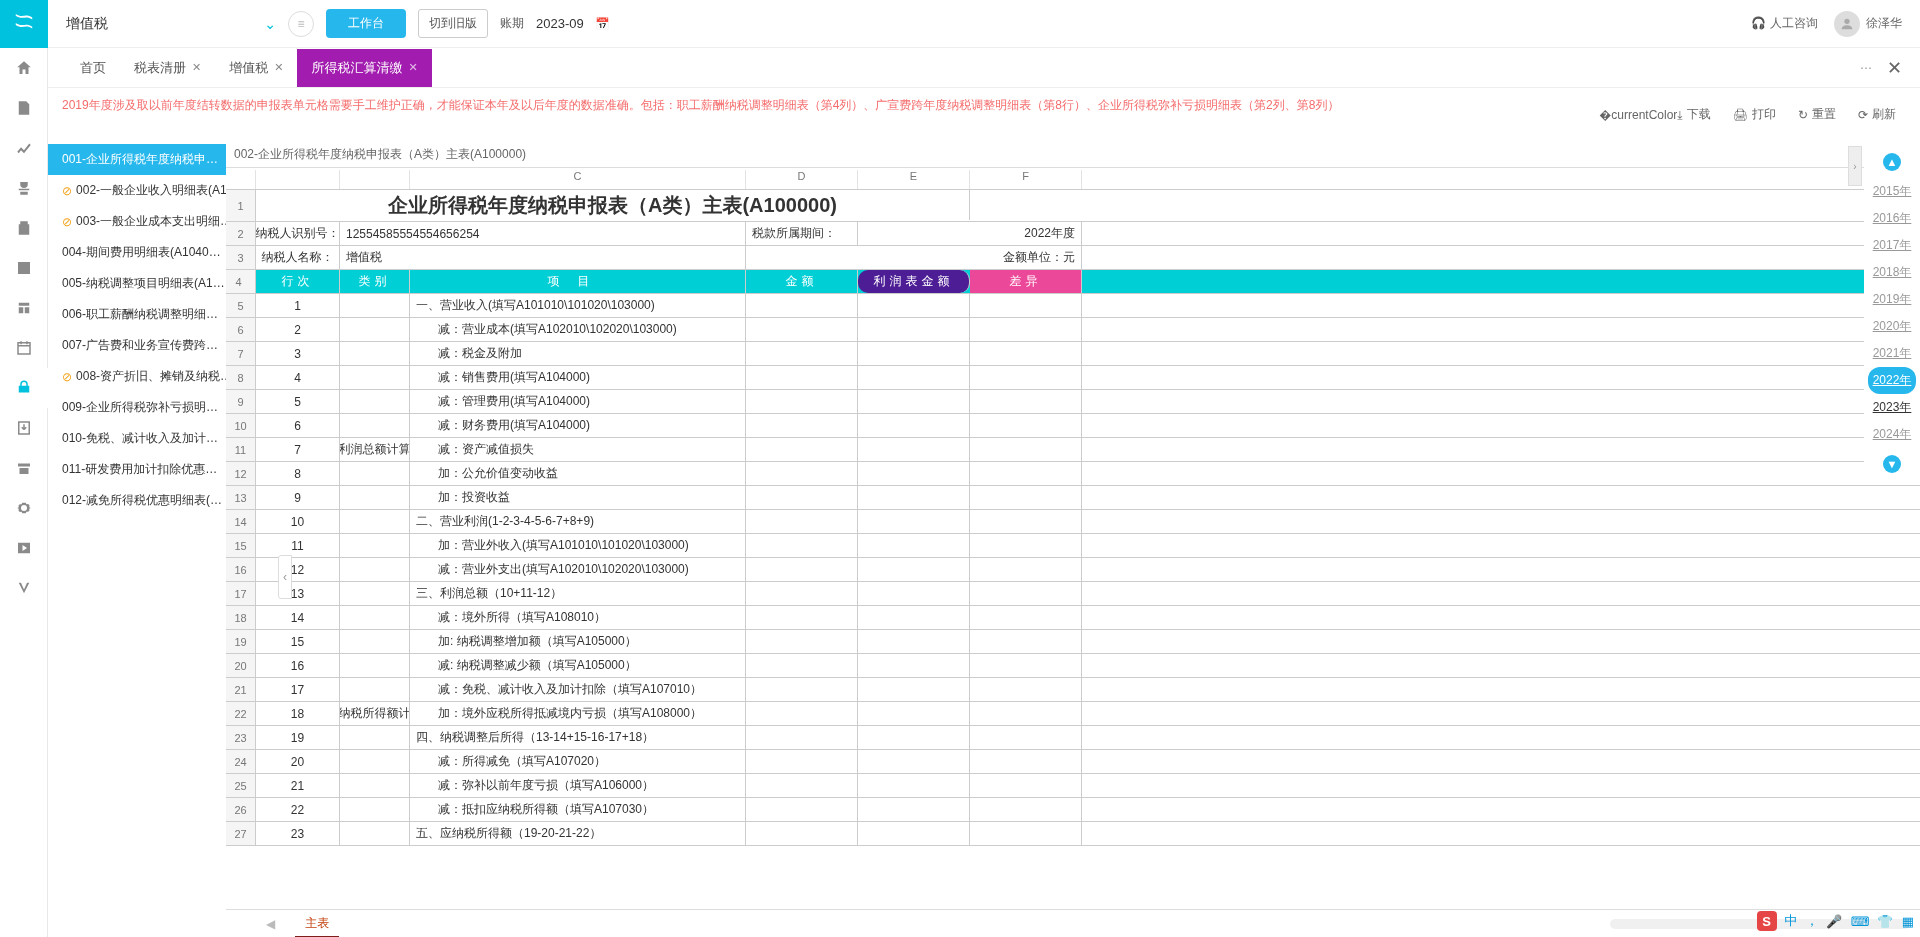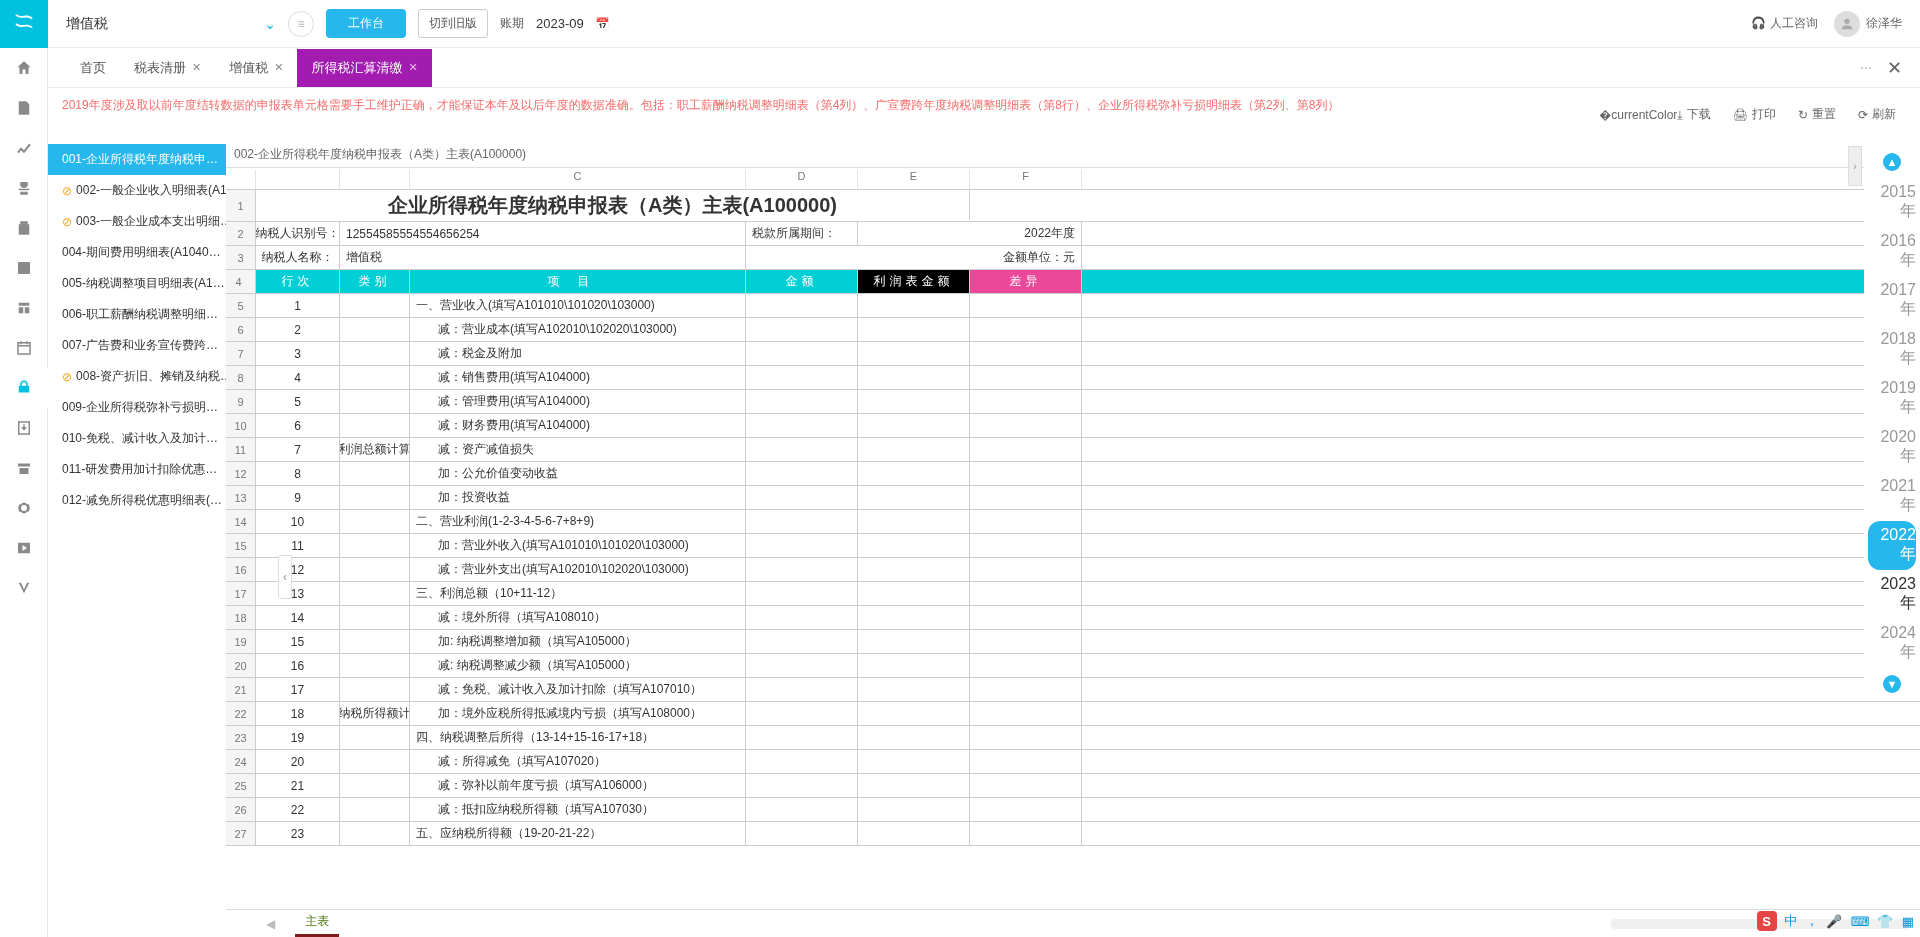--- a/index.html
+++ b/index.html
@@ -68,7 +68,7 @@
 .bottom-tabs .scrollbar { position:absolute; right:10px; bottom:8px; width:300px; height:10px; background:#f0f0f0; border-radius:5px; }
 .collapse-handle { position: absolute; left: 230px; top: 55%; width: 14px; height: 44px; background: #fff; border:1px solid #ddd; border-radius: 3px 0 0 3px; display:flex; align-items:center; justify-content:center; color:#999; cursor:pointer; z-index:3;}
 .right-rail { position: absolute; right: 0; top: 56px; width: 56px; background: #fff; display:flex; flex-direction:column; align-items:center; gap:4px; padding-top:6px;}
-.year-pill { width: 48px; padding: 5px 0; text-align: right; font-size: 16px; color: #999; cursor: pointer; border-radius: 12px; }
+.year-pill { width: 48px; padding: 5px 0; text-align: center; font-size: 12px; color: #999; cursor: pointer; border-radius: 12px; text-decoration: underline; }
 .year-pill.active { background: #26b7ec; color: #fff; }
 .rr-arrow { width: 18px; height: 18px; border-radius: 50%; background: #26b7ec; color:#fff; display:flex; align-items:center; justify-content:center; font-size:11px; margin:3px 0; cursor:pointer;}
 .right-handle { position:absolute; right:58px; top:58px; width:14px; height:40px; background:#eee; border:1px solid #ddd; display:flex; align-items:center; justify-content:center; font-size:10px; color:#999; cursor:pointer;}

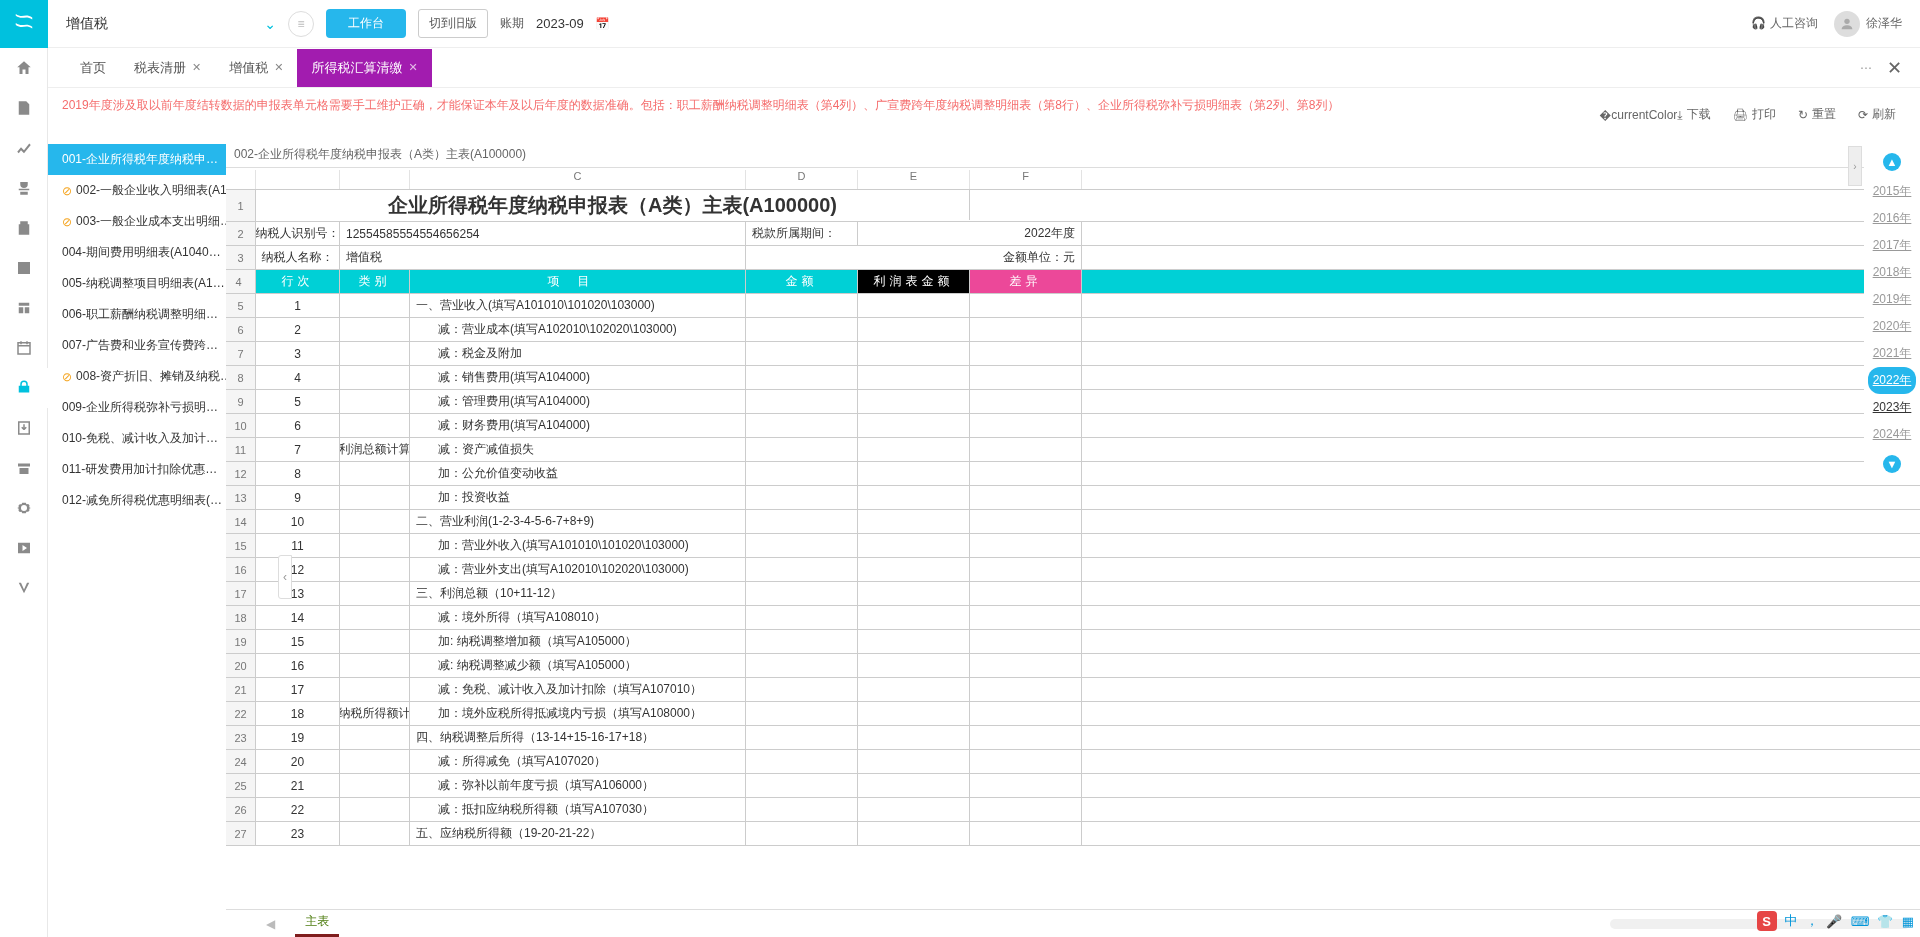--- a/index.html
+++ b/index.html
@@ -59,7 +59,7 @@
 .cell.f { width: 112px; }
 .title-row .cell.merge { width: 714px; justify-content: center; font-weight: 600; font-size: 20px; height: 30px; }
 .head-row { background: #00d0d6; color: #fff; font-weight: 500; }
-.head-row .cell.e { background: #000000; }
+.head-row .cell.e { background: #4c1d95; border-radius: 10px; }
 .head-row .cell.f { background: #ec4899; }
 .head-row .cell { justify-content: center; letter-spacing:4px;}
 .head-row .cell.c { letter-spacing: 18px; }

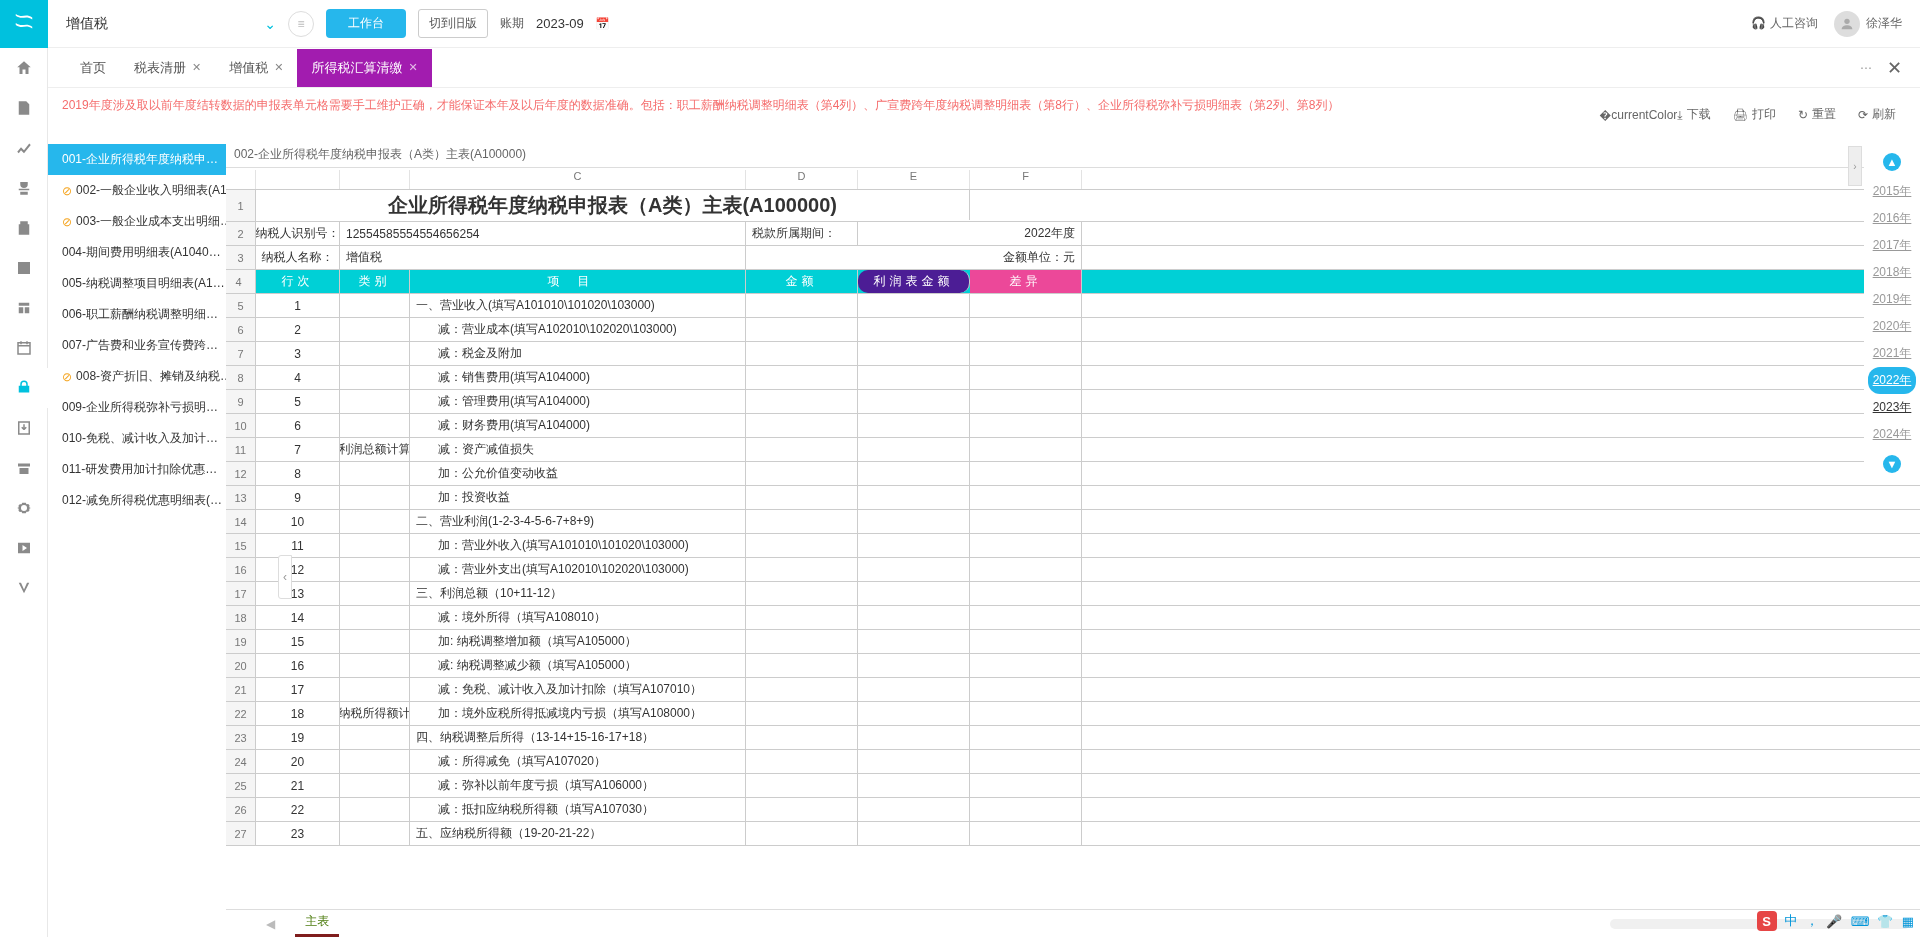--- a/index.html
+++ b/index.html
@@ -64,7 +64,7 @@
 .head-row .cell { justify-content: center; letter-spacing:4px;}
 .head-row .cell.c { letter-spacing: 18px; }
 .bottom-tabs { height: 28px; display: flex; align-items: center; border-top: 1px solid #ddd; padding: 0 40px; gap: 20px; position:relative;}
-.sheet-footer-tab { color: #4d7c0f; border-bottom: 4px solid #7f1d1d; padding: 4px 10px; font-size: 12px; }
+.sheet-footer-tab { color: #c2410c; border-bottom: 1px solid #7f1d1d; padding: 4px 10px; font-size: 12px; }
 .bottom-tabs .scrollbar { position:absolute; right:10px; bottom:8px; width:300px; height:10px; background:#f0f0f0; border-radius:5px; }
 .collapse-handle { position: absolute; left: 230px; top: 55%; width: 14px; height: 44px; background: #fff; border:1px solid #ddd; border-radius: 3px 0 0 3px; display:flex; align-items:center; justify-content:center; color:#999; cursor:pointer; z-index:3;}
 .right-rail { position: absolute; right: 0; top: 56px; width: 56px; background: #fff; display:flex; flex-direction:column; align-items:center; gap:4px; padding-top:6px;}

